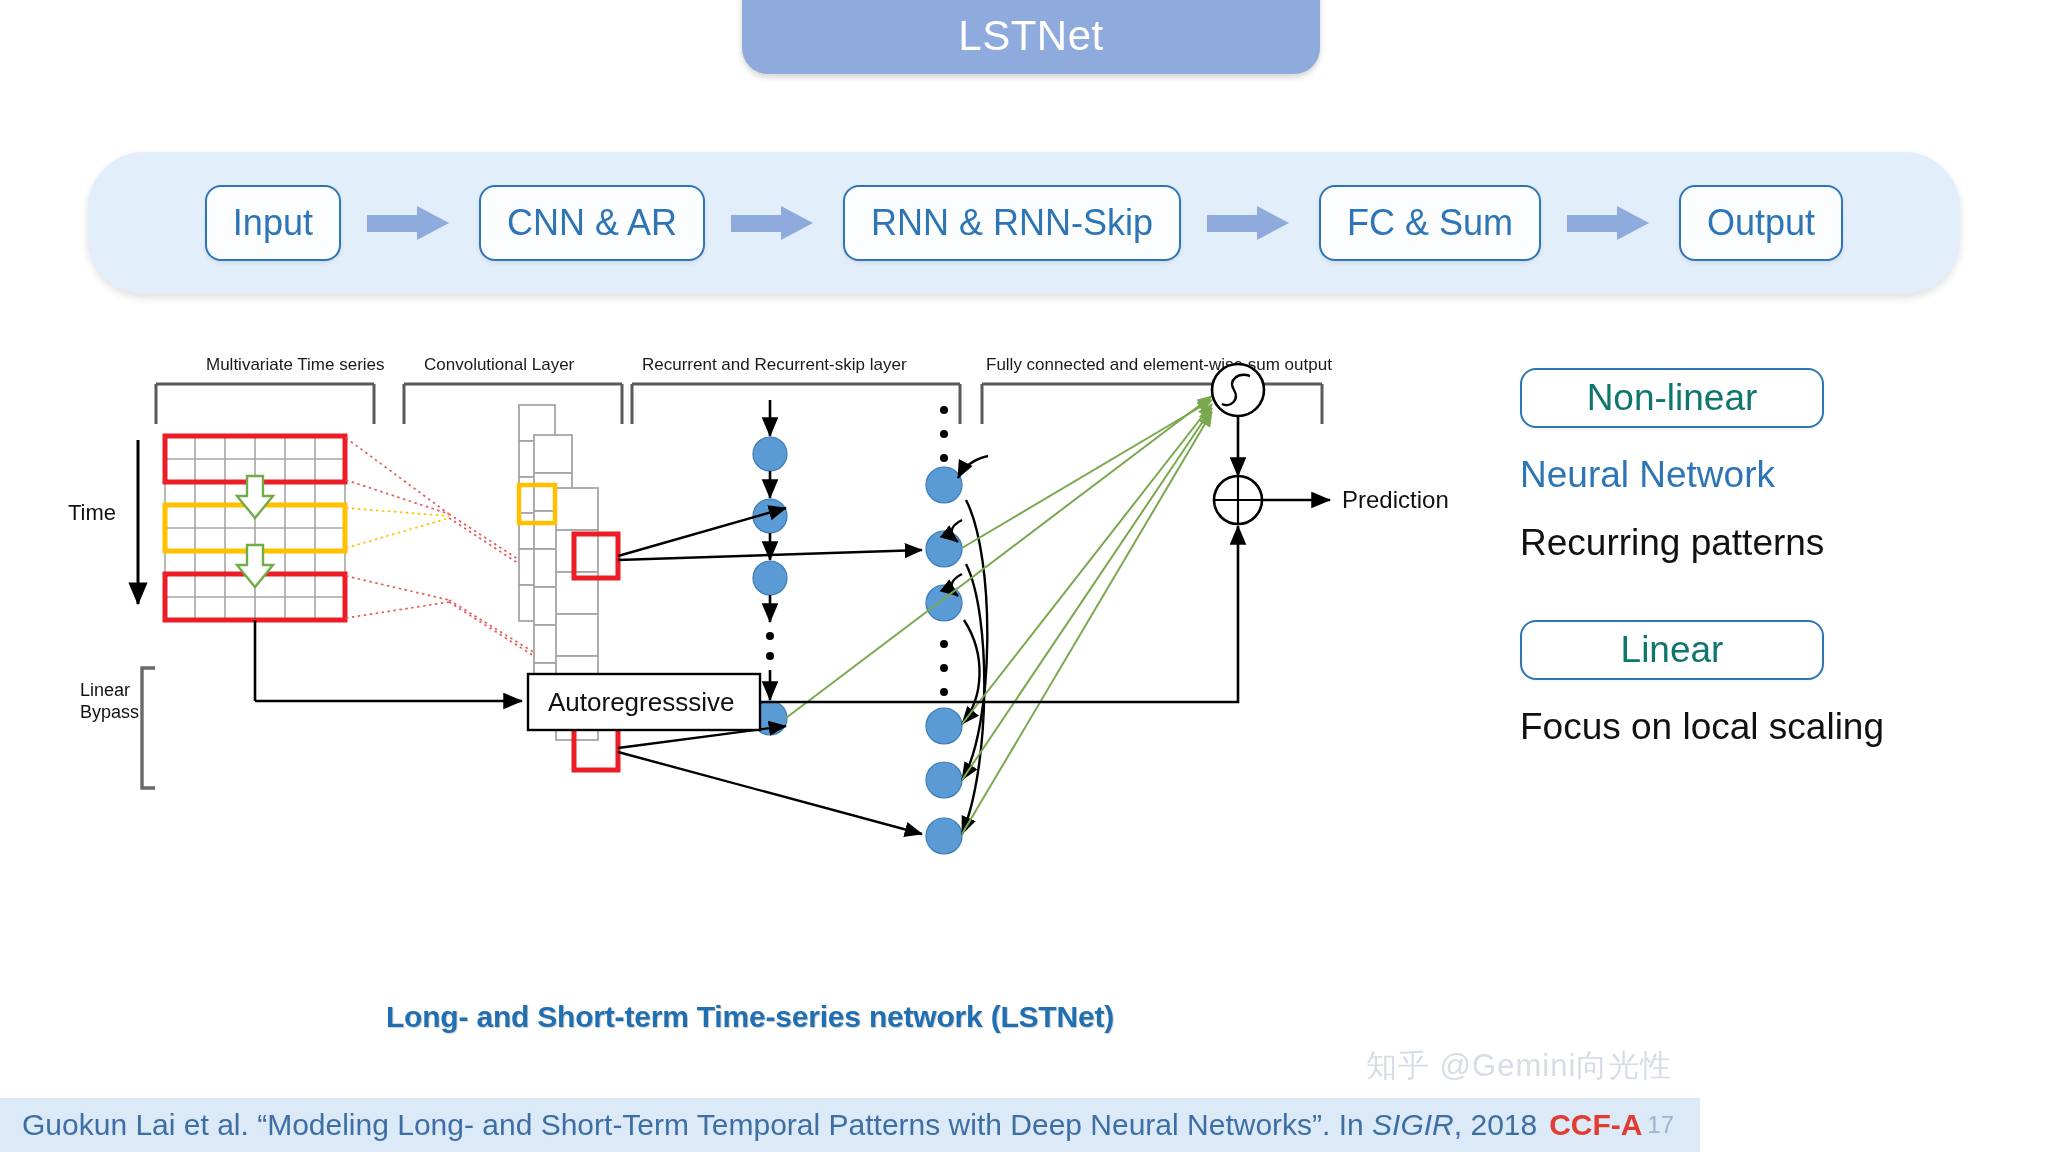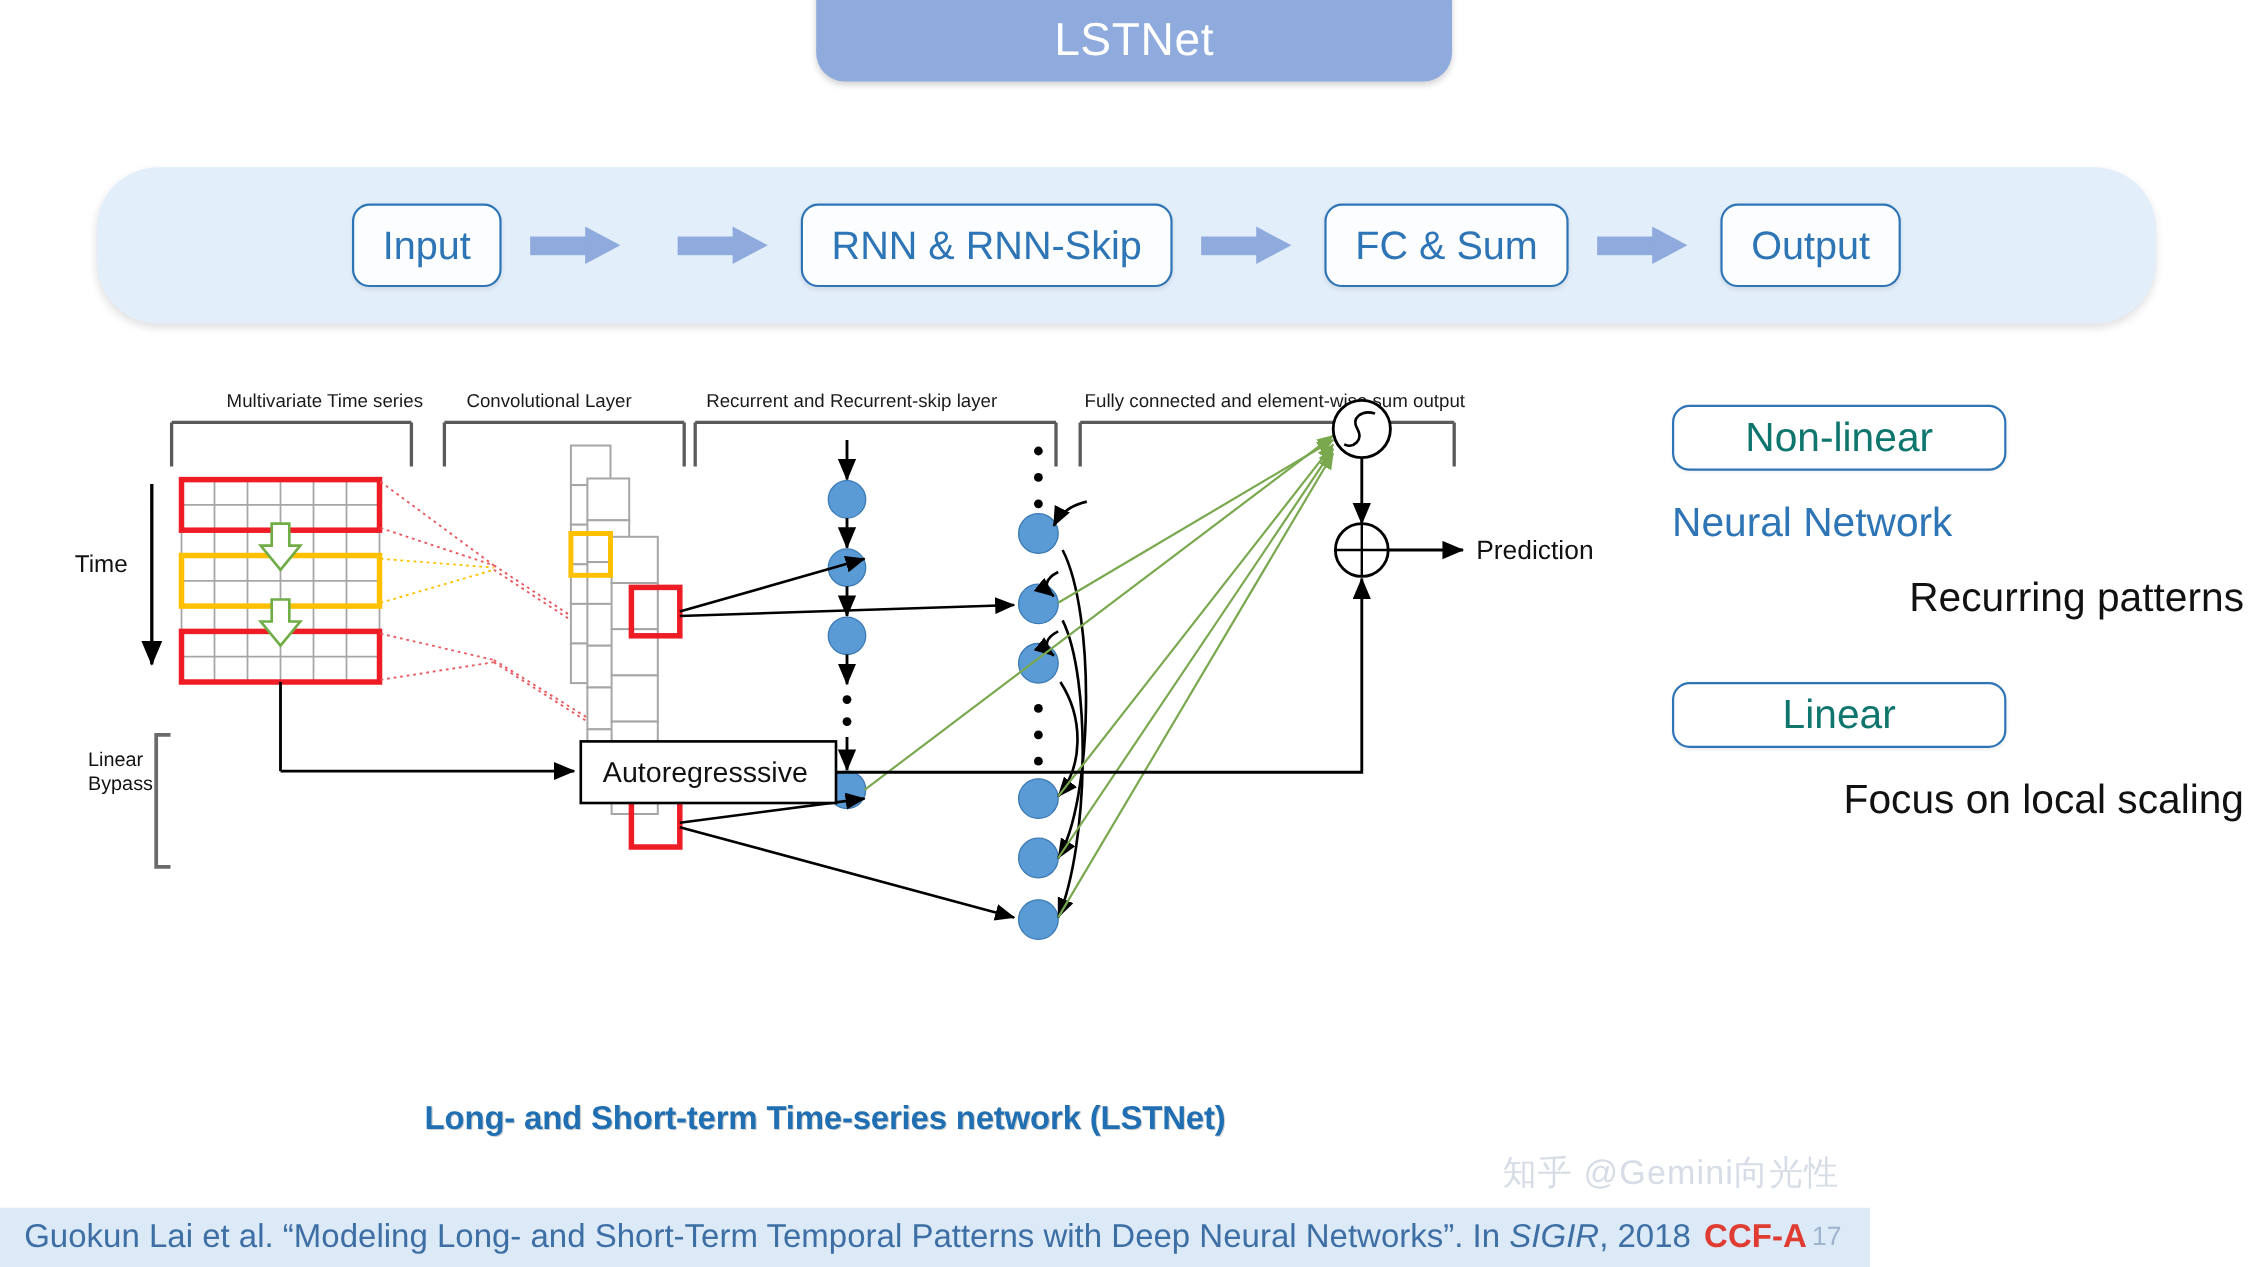--- a/index.html
+++ b/index.html
@@ -120,6 +120,7 @@
   <div id="pipeline">
     <div class="pipe-box">Input</div>
     <div class="pipe-arrow"></div>
+    <div class="pipe-box">CNN &amp; AR</div>
     <div class="pipe-arrow"></div>
     <div class="pipe-box">RNN &amp; RNN-Skip</div>
     <div class="pipe-arrow"></div>

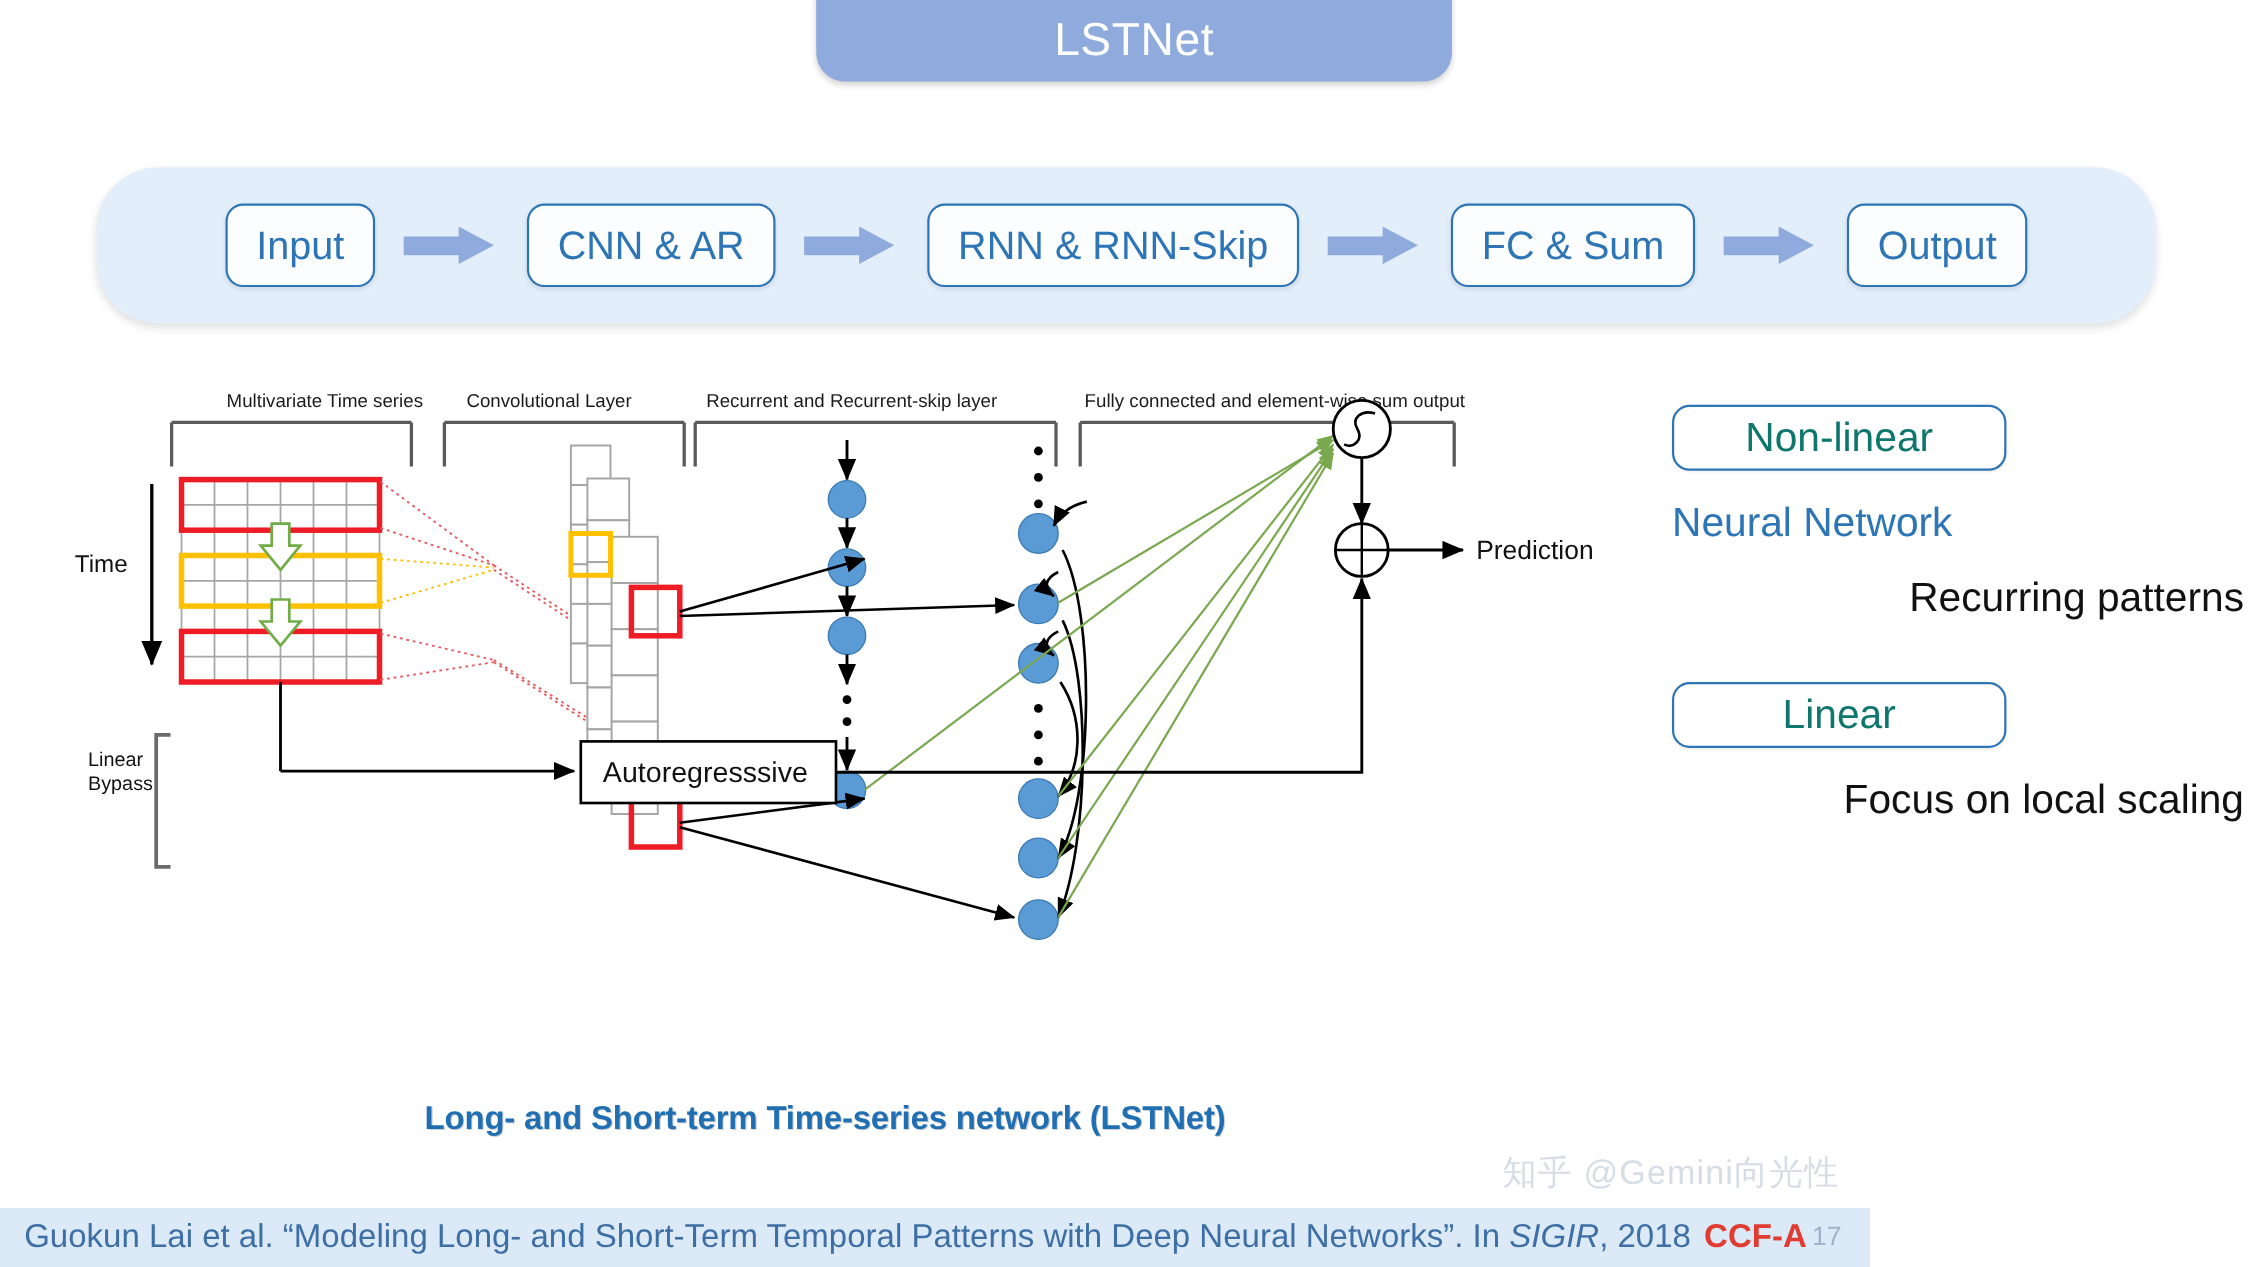--- a/index.html
+++ b/index.html
@@ -76,7 +76,7 @@
     box-shadow:0 1px 3px rgba(0,0,0,.07);
   }
   .sb-sub{color:#2e75b6;font-size:37px;}
-  .sb-note{color:#111;font-size:37px;text-align:right;}
+  .sb-note{color:#111;font-size:37px;}
   .sb-block{margin-bottom:6px;}
 
   

